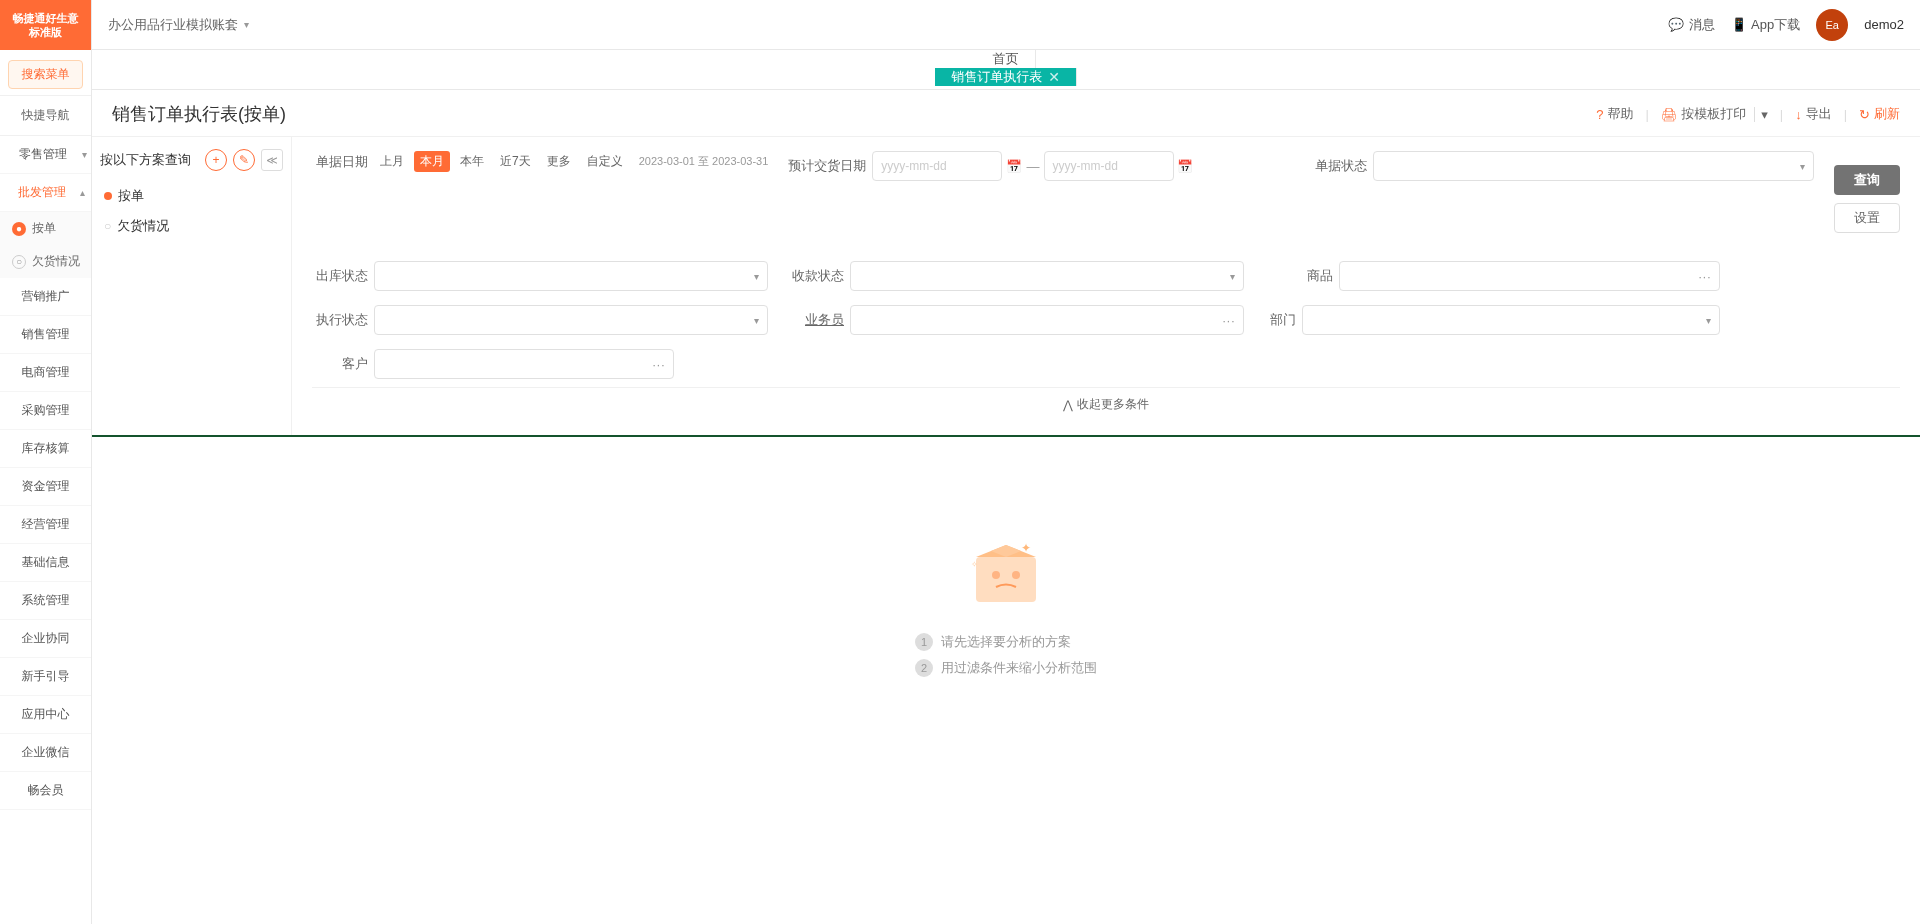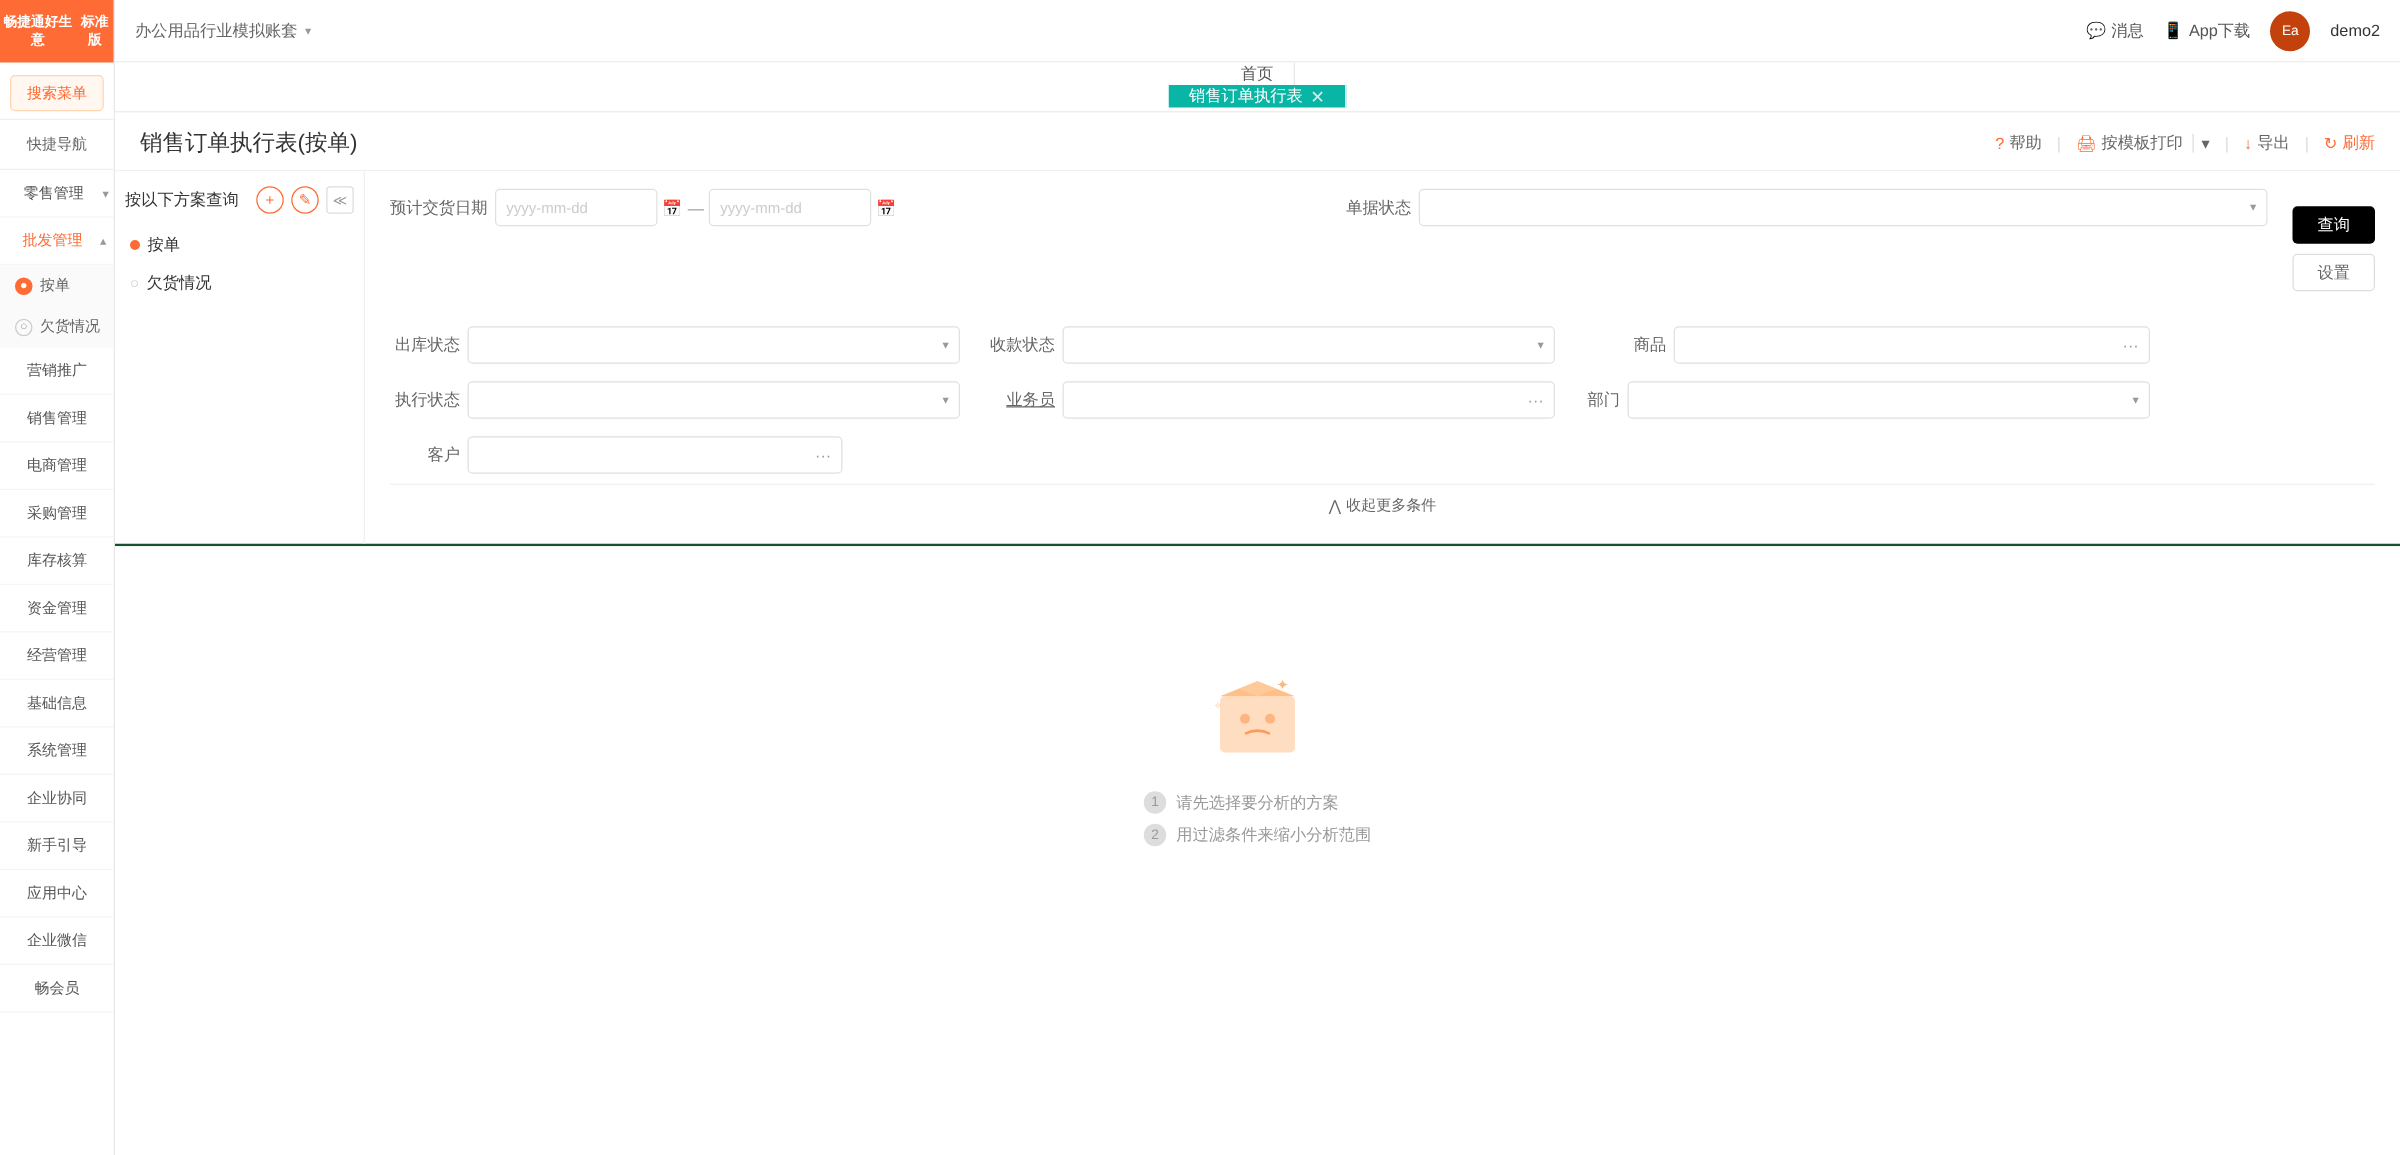--- a/index.html
+++ b/index.html
@@ -7,7 +7,7 @@
 
     
     .sidebar { width: 92px; background: #fff; display: flex; flex-direction: column; border-right: 1px solid #e8e8e8; flex-shrink: 0; height: 924px; overflow: hidden; }
-    .logo-area { background: #ff6b35; height: 50px; display: flex; align-items: center; justify-content: center; flex-direction: row; }
+    .logo-area { background: #ff6b35; height: 50px; display: flex; align-items: center; justify-content: center; flex-direction: column; }
     .logo-text { color: #fff; font-size: 11px; font-weight: bold; line-height: 1.3; text-align: center; }
     .sidebar-search { padding: 10px 8px 6px; border-bottom: 1px solid #f0f0f0; }
     .sidebar-search-btn { width: 100%; padding: 5px 4px; background: #fff7f0; border: 1px solid #ffd4b0; border-radius: 4px; color: #ff6b35; font-size: 12px; cursor: pointer; text-align: center; }

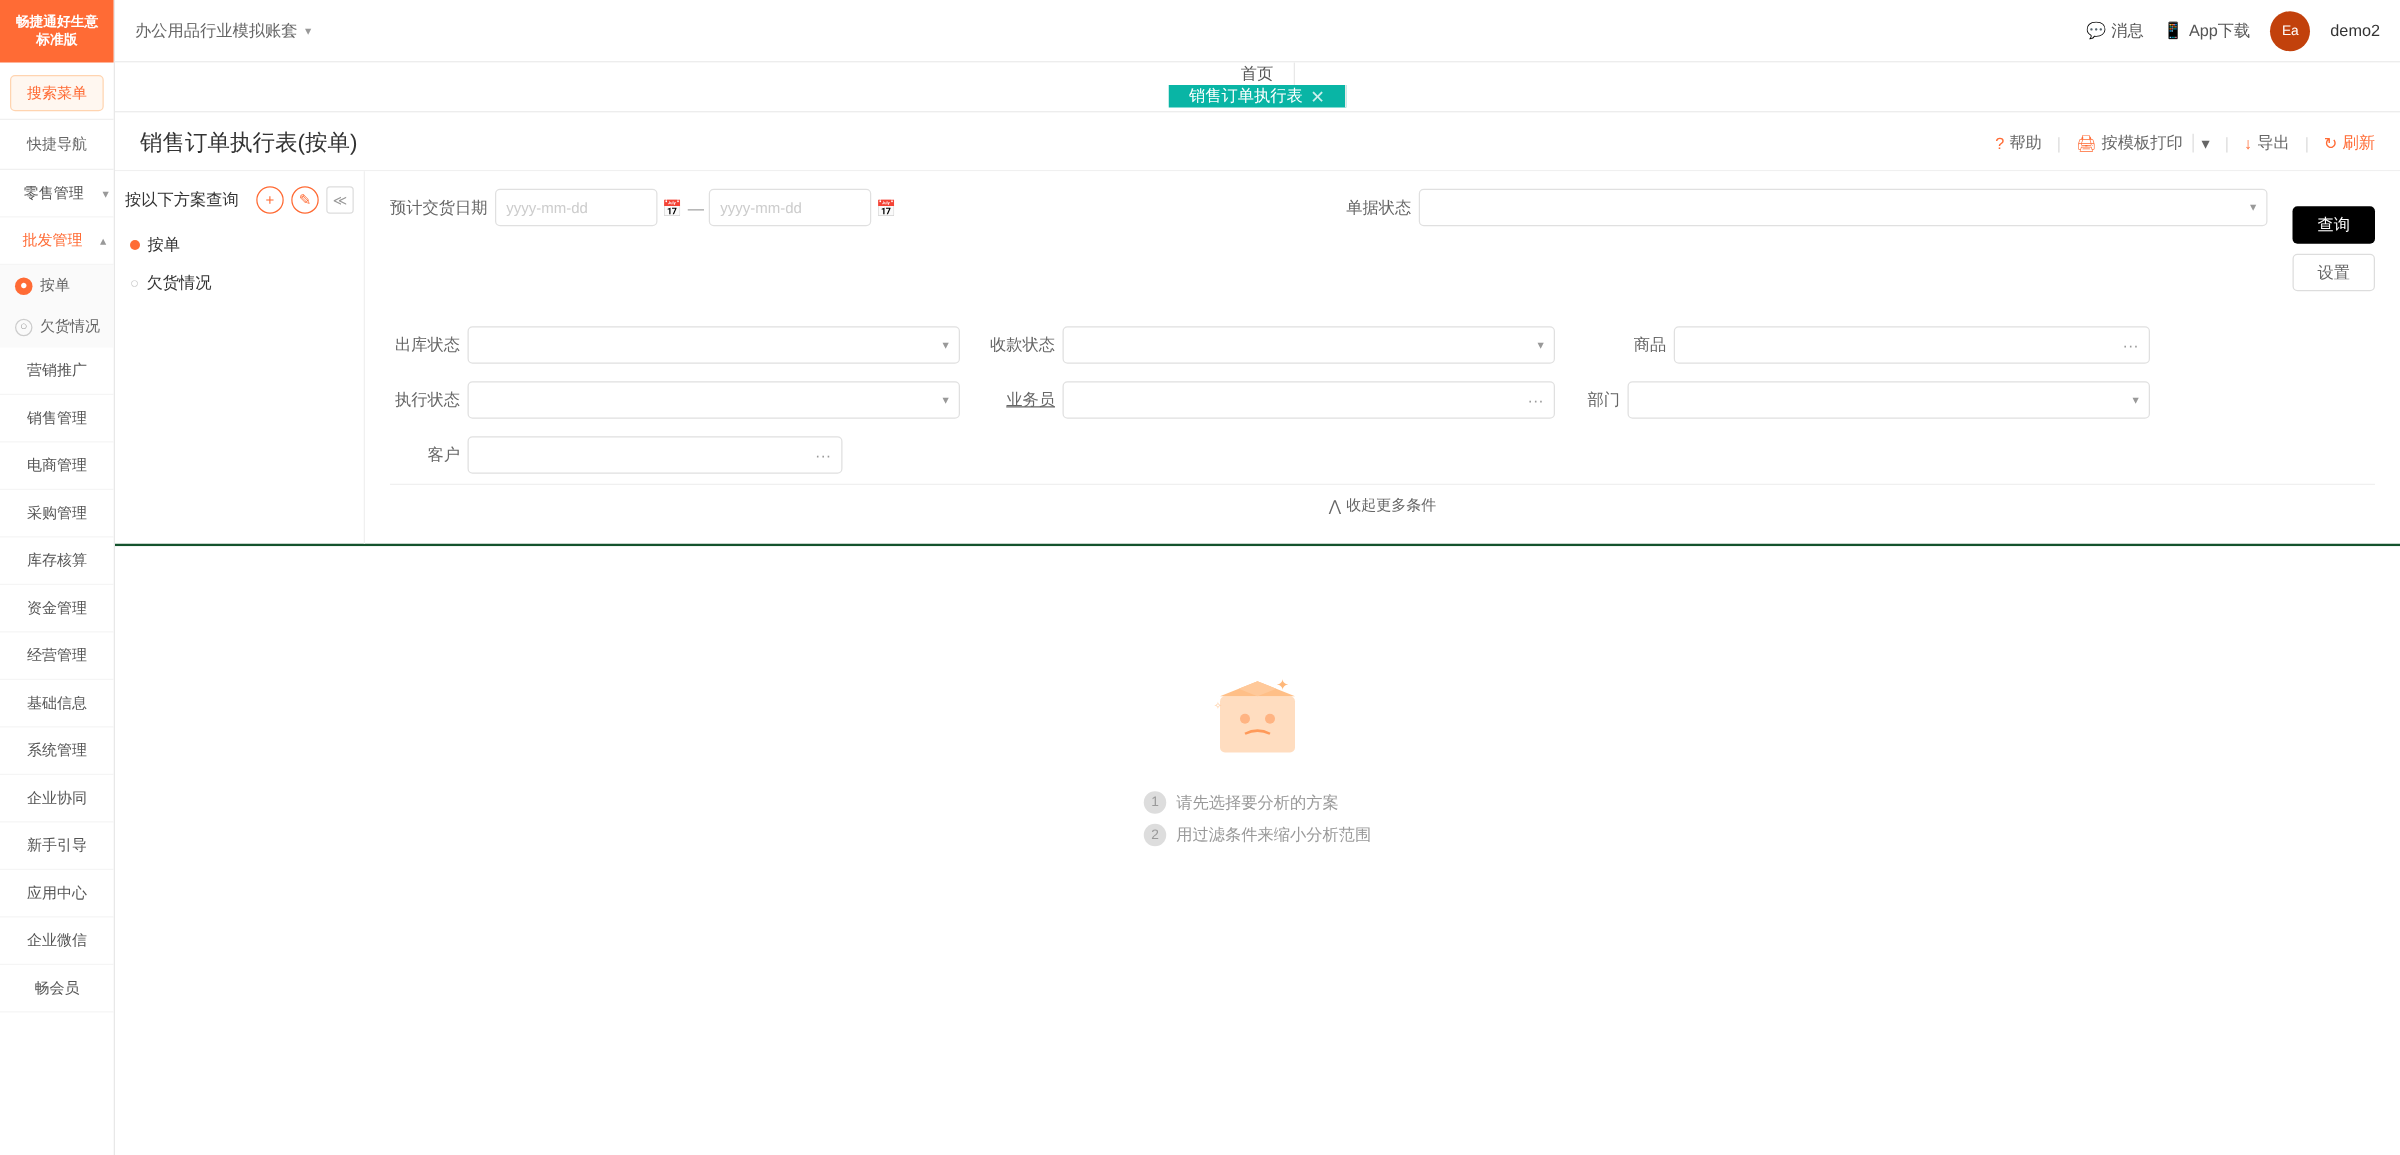--- a/index.html
+++ b/index.html
@@ -267,6 +267,18 @@
 
           <div style="display:flex; gap:20px; margin-bottom:14px; align-items:flex-start;">
 
+            <div style="display:flex; align-items:center; gap:6px; min-width:440px;">
+              <span class="filter-label" style="min-width:56px;">单据日期</span>
+              <div style="display:flex; align-items:center; gap:4px;">
+                <span class="date-tab">上月</span>
+                <span class="date-tab active">本月</span>
+                <span class="date-tab">本年</span>
+                <span class="date-tab">近7天</span>
+                <span class="date-tab">更多</span>
+                <span class="date-tab">自定义</span>
+              </div>
+              <span class="date-range-text">2023-03-01 至 2023-03-31</span>
+            </div>
 
             <div style="display:flex; align-items:center; gap:6px; flex:1;">
               <span class="filter-label" style="min-width:72px;">预计交货日期</span>

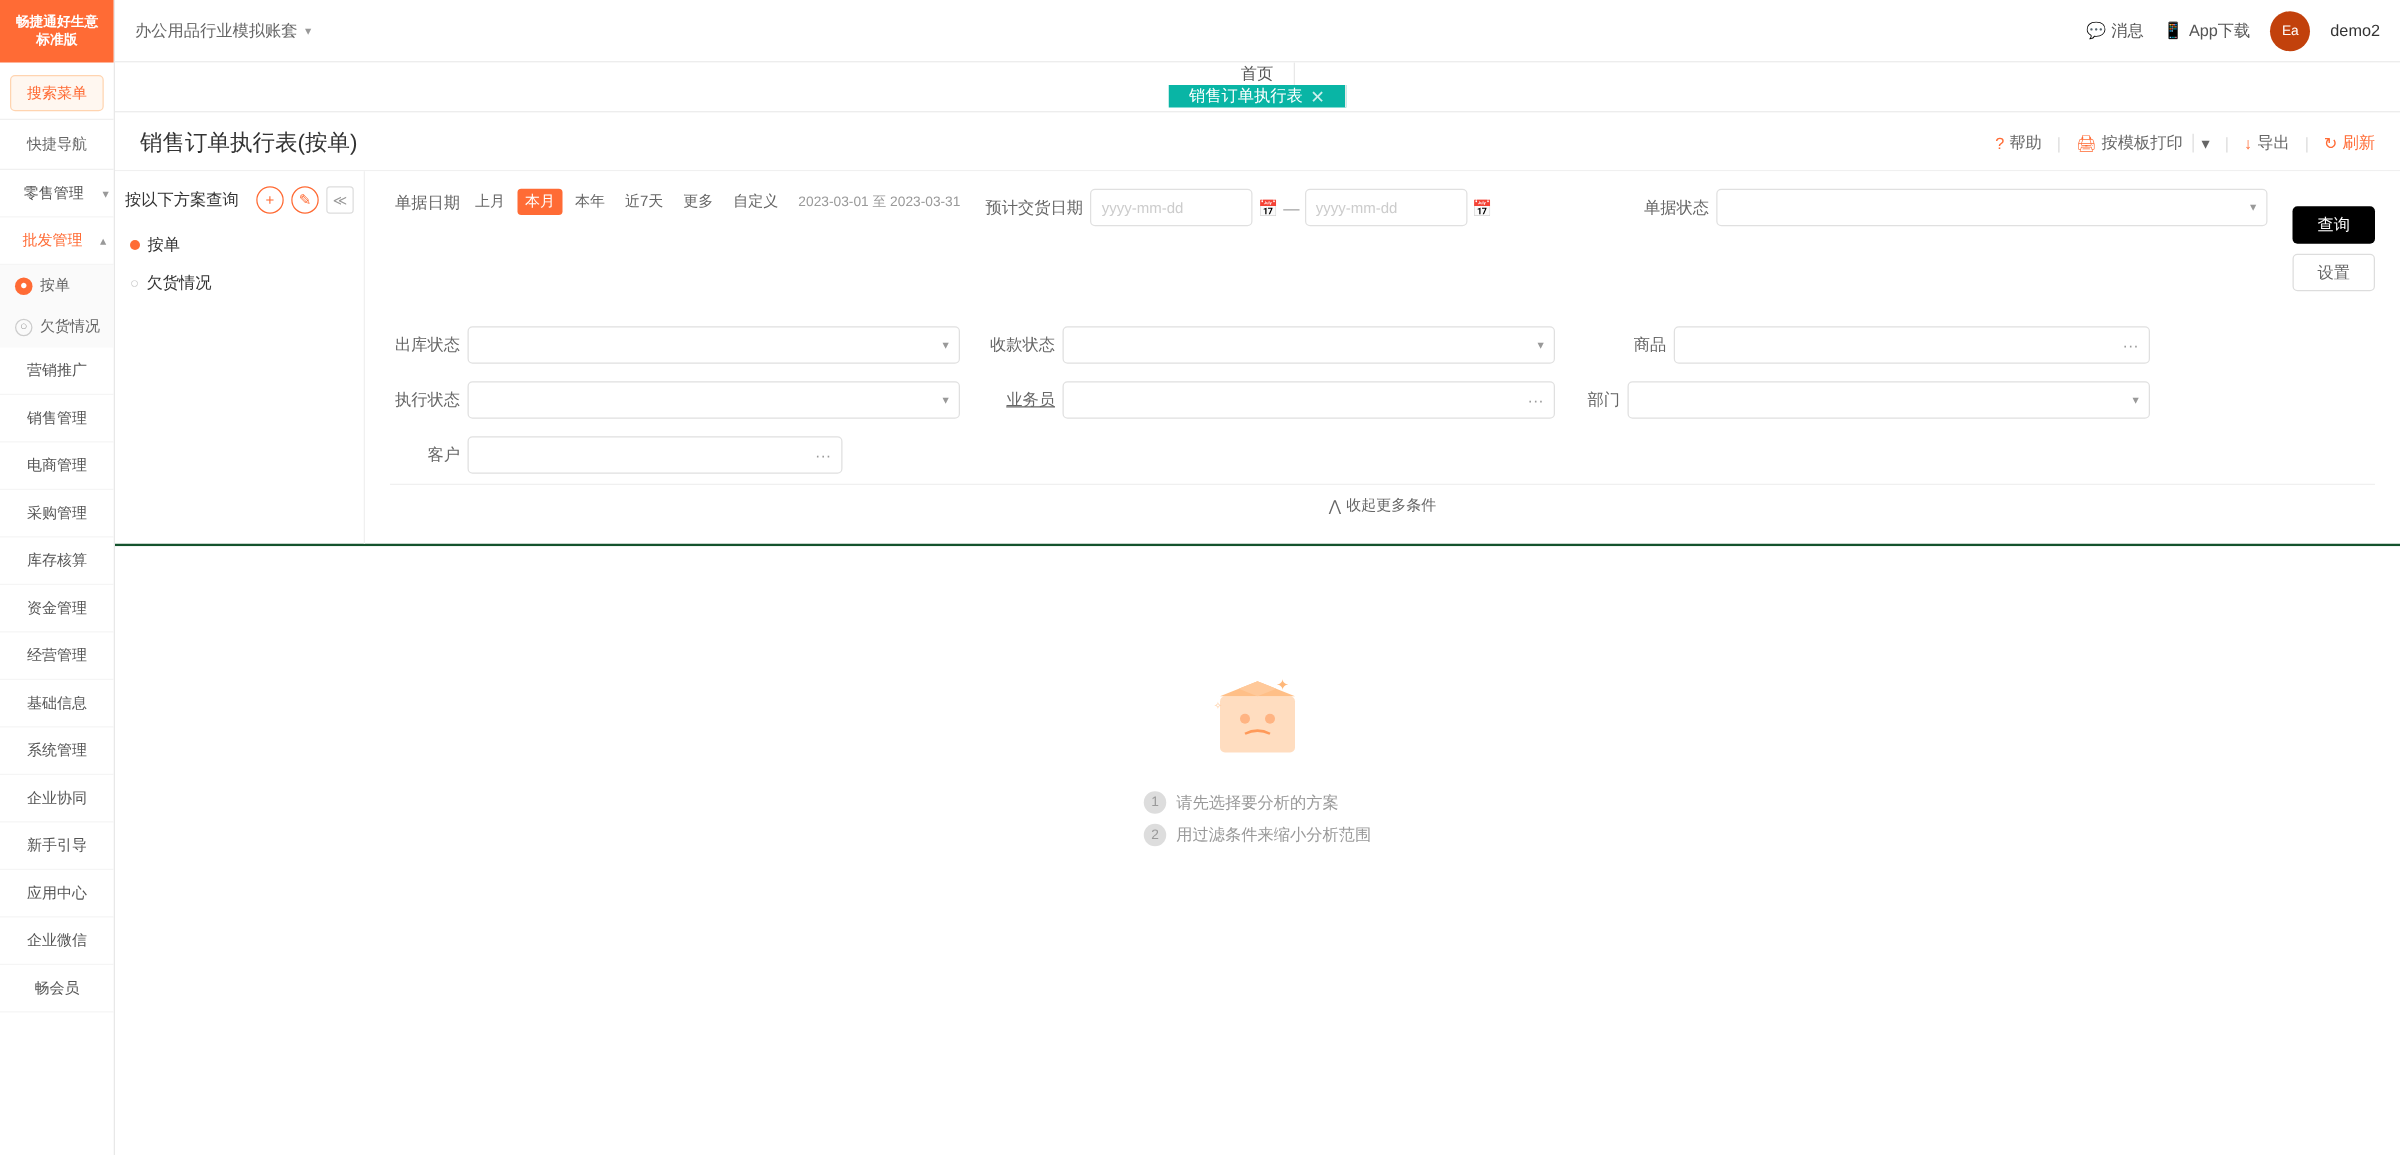--- a/index.html
+++ b/index.html
@@ -80,7 +80,7 @@
     .date-tab { padding: 2px 6px; font-size: 12px; color: #666; cursor: pointer; border-radius: 3px; }
     .date-tab.active { background: #ff6b35; color: #fff; border-radius: 3px; }
     .date-range-text { font-size: 11px; color: #999; margin-left: 4px; }
-    .search-btn { background: #000000; color: #fff; border: none; border-radius: 4px; padding: 6px 20px; font-size: 13px; cursor: pointer; }
+    .search-btn { background: #737373; color: #fff; border: none; border-radius: 4px; padding: 6px 20px; font-size: 13px; cursor: pointer; font-weight: bold; }
     .setting-btn { background: #fff; color: #666; border: 1px solid #ddd; border-radius: 4px; padding: 5px 16px; font-size: 13px; cursor: pointer; margin-top: 4px; }
     .three-dots { color: #999; cursor: pointer; font-size: 13px; }
     .collapse-row { display: flex; justify-content: center; padding: 8px; border-top: 1px solid #f0f0f0; }

